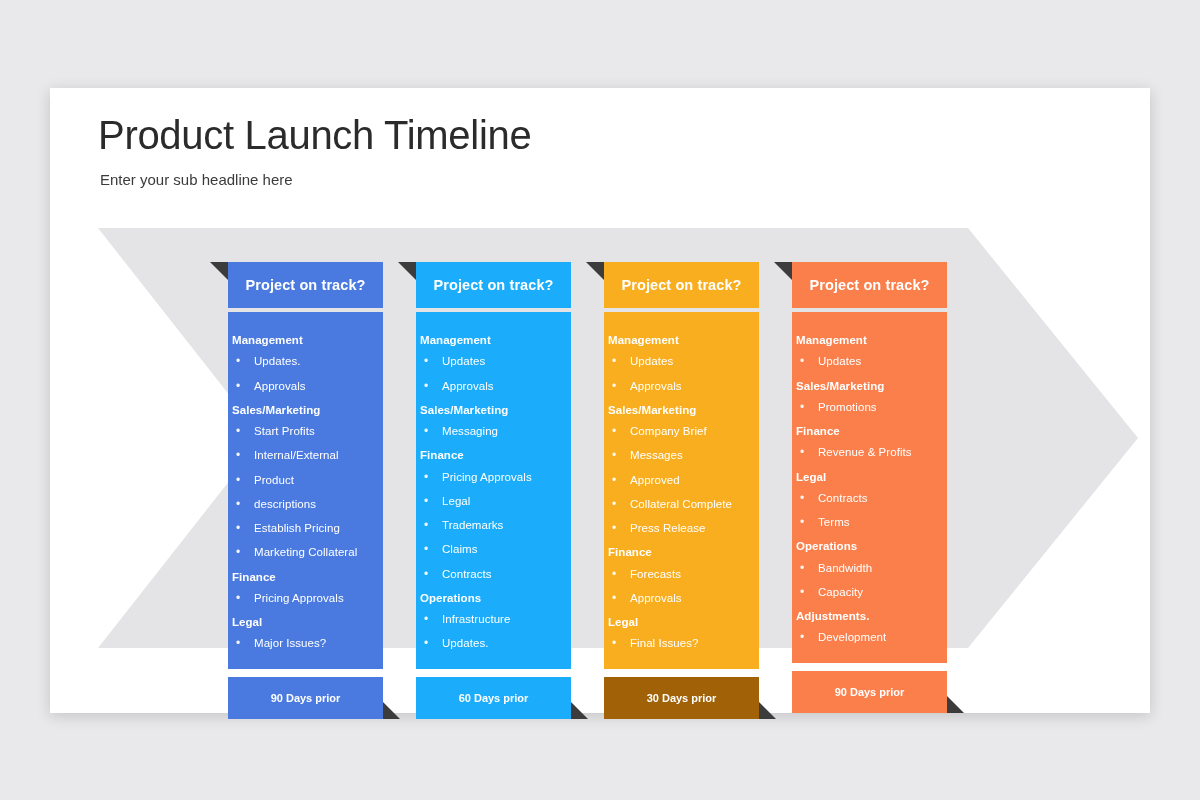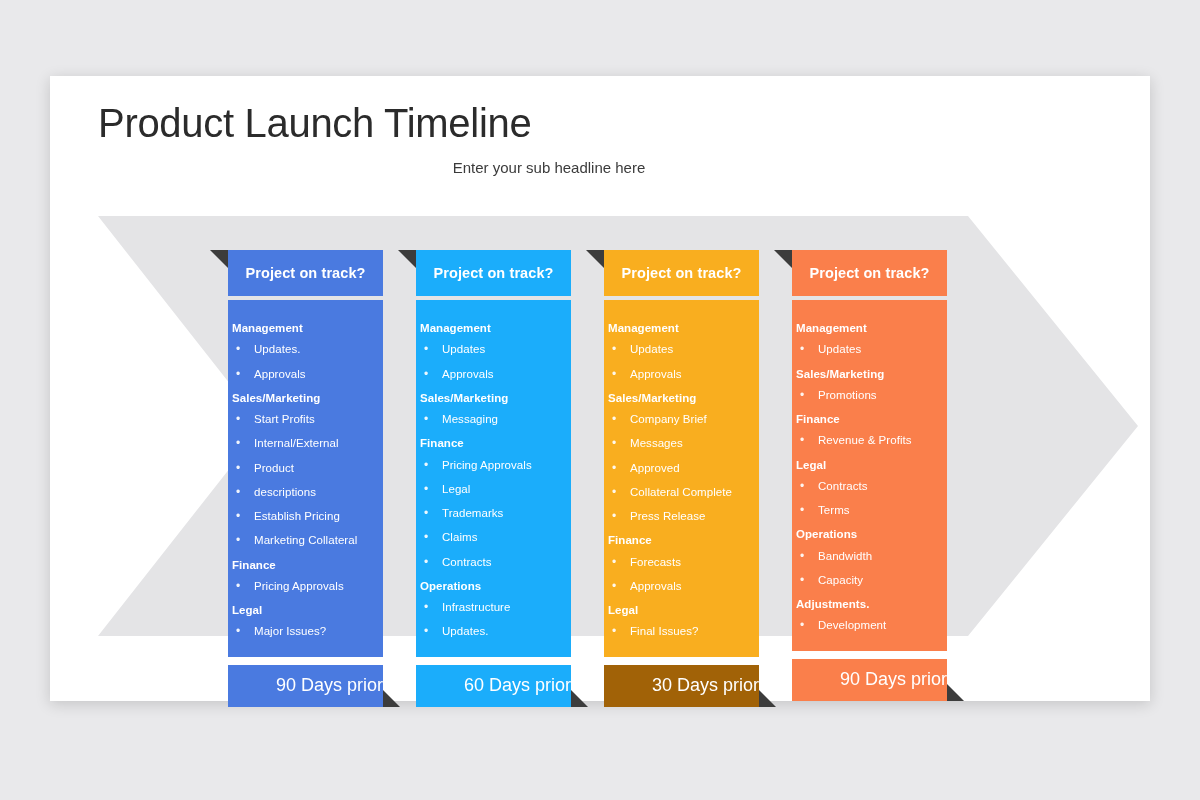--- a/index.html
+++ b/index.html
@@ -17,7 +17,7 @@
   #slide-canvas {
     position: absolute;
     left: 50px;
-    top: 76px;
+    top: 88px;
     width: 1100px;
     height: 625px;
     background: #ffffff;

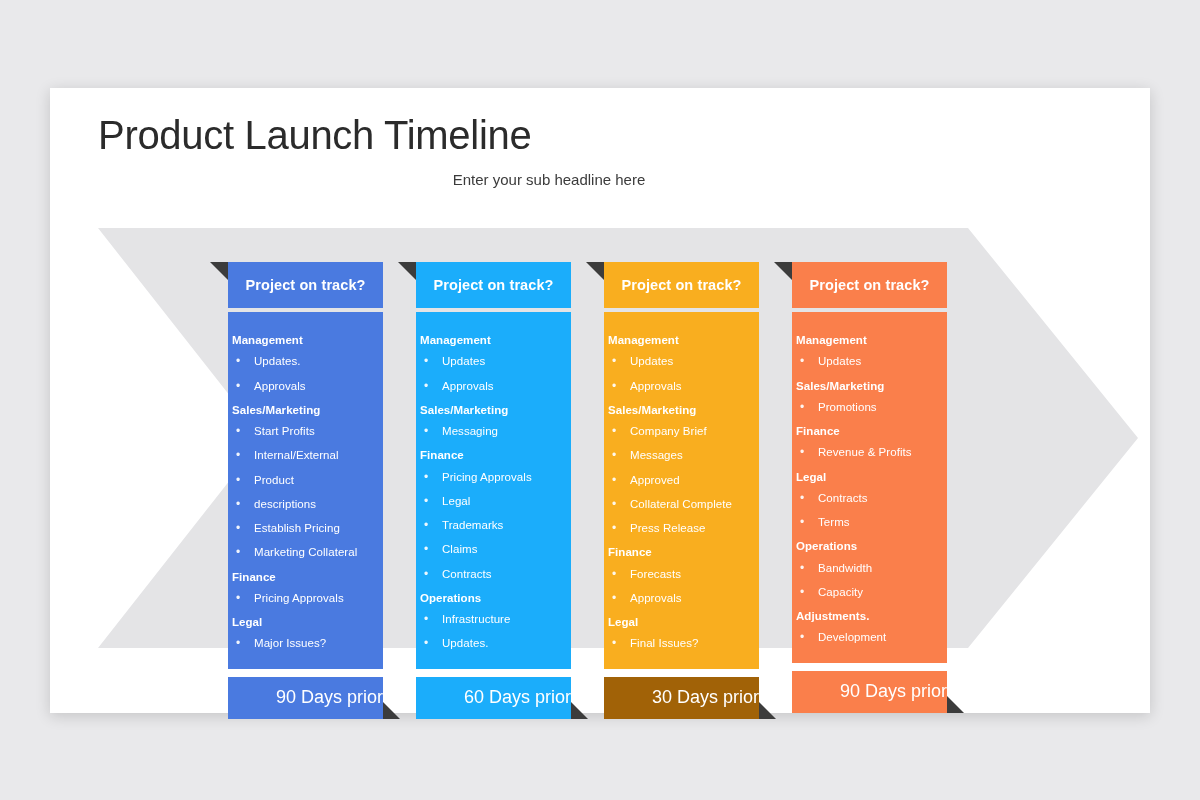--- a/index.html
+++ b/index.html
@@ -45,7 +45,6 @@
     color: #3b3b3b;
     margin: 14px 0 0 2px;
     font-weight: 400;
-    text-align: center;
   }
 
   

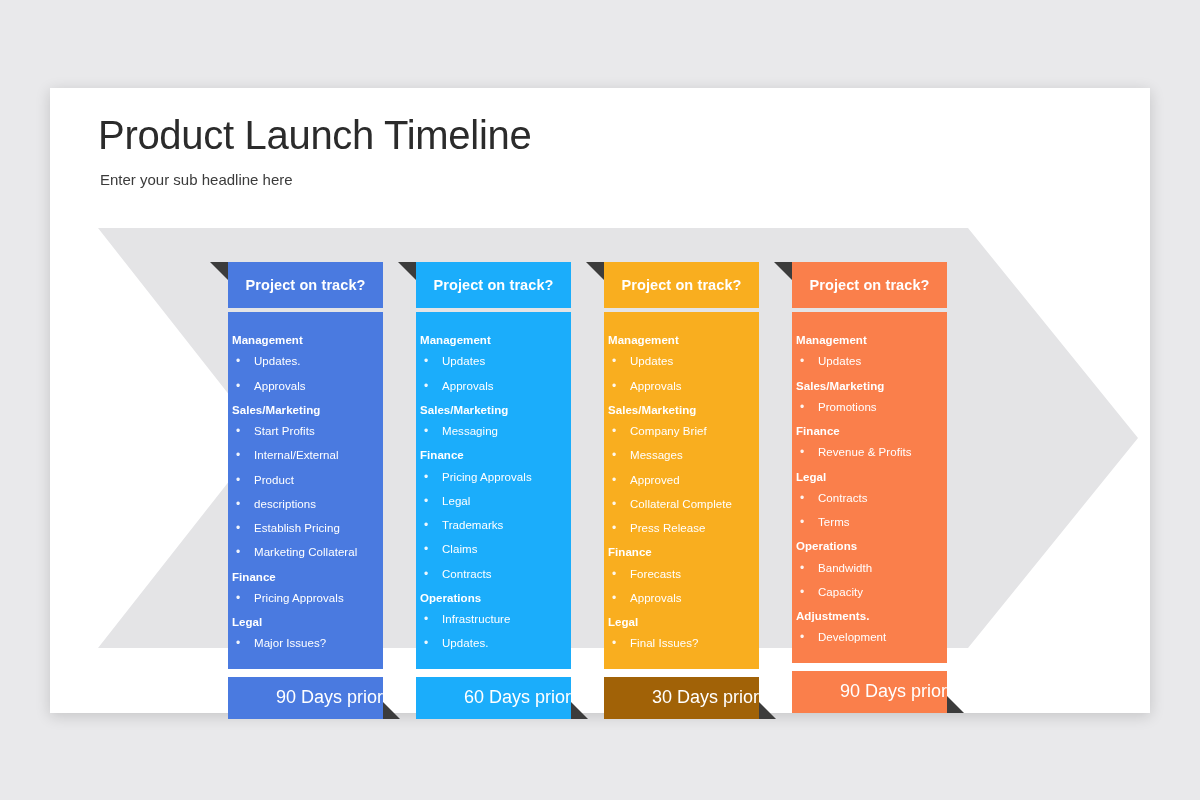--- a/index.html
+++ b/index.html
@@ -143,10 +143,10 @@
     height: 42px;
     display: flex;
     align-items: center;
-    justify-content: flex-end;
-    color: #ffffff;
-    font-size: 18px;
-    font-weight: normal;
+    justify-content: center;
+    color: #ffffff;
+    font-size: 11px;
+    font-weight: bold;
     box-sizing: border-box;
   }
   .ftr-fold {

